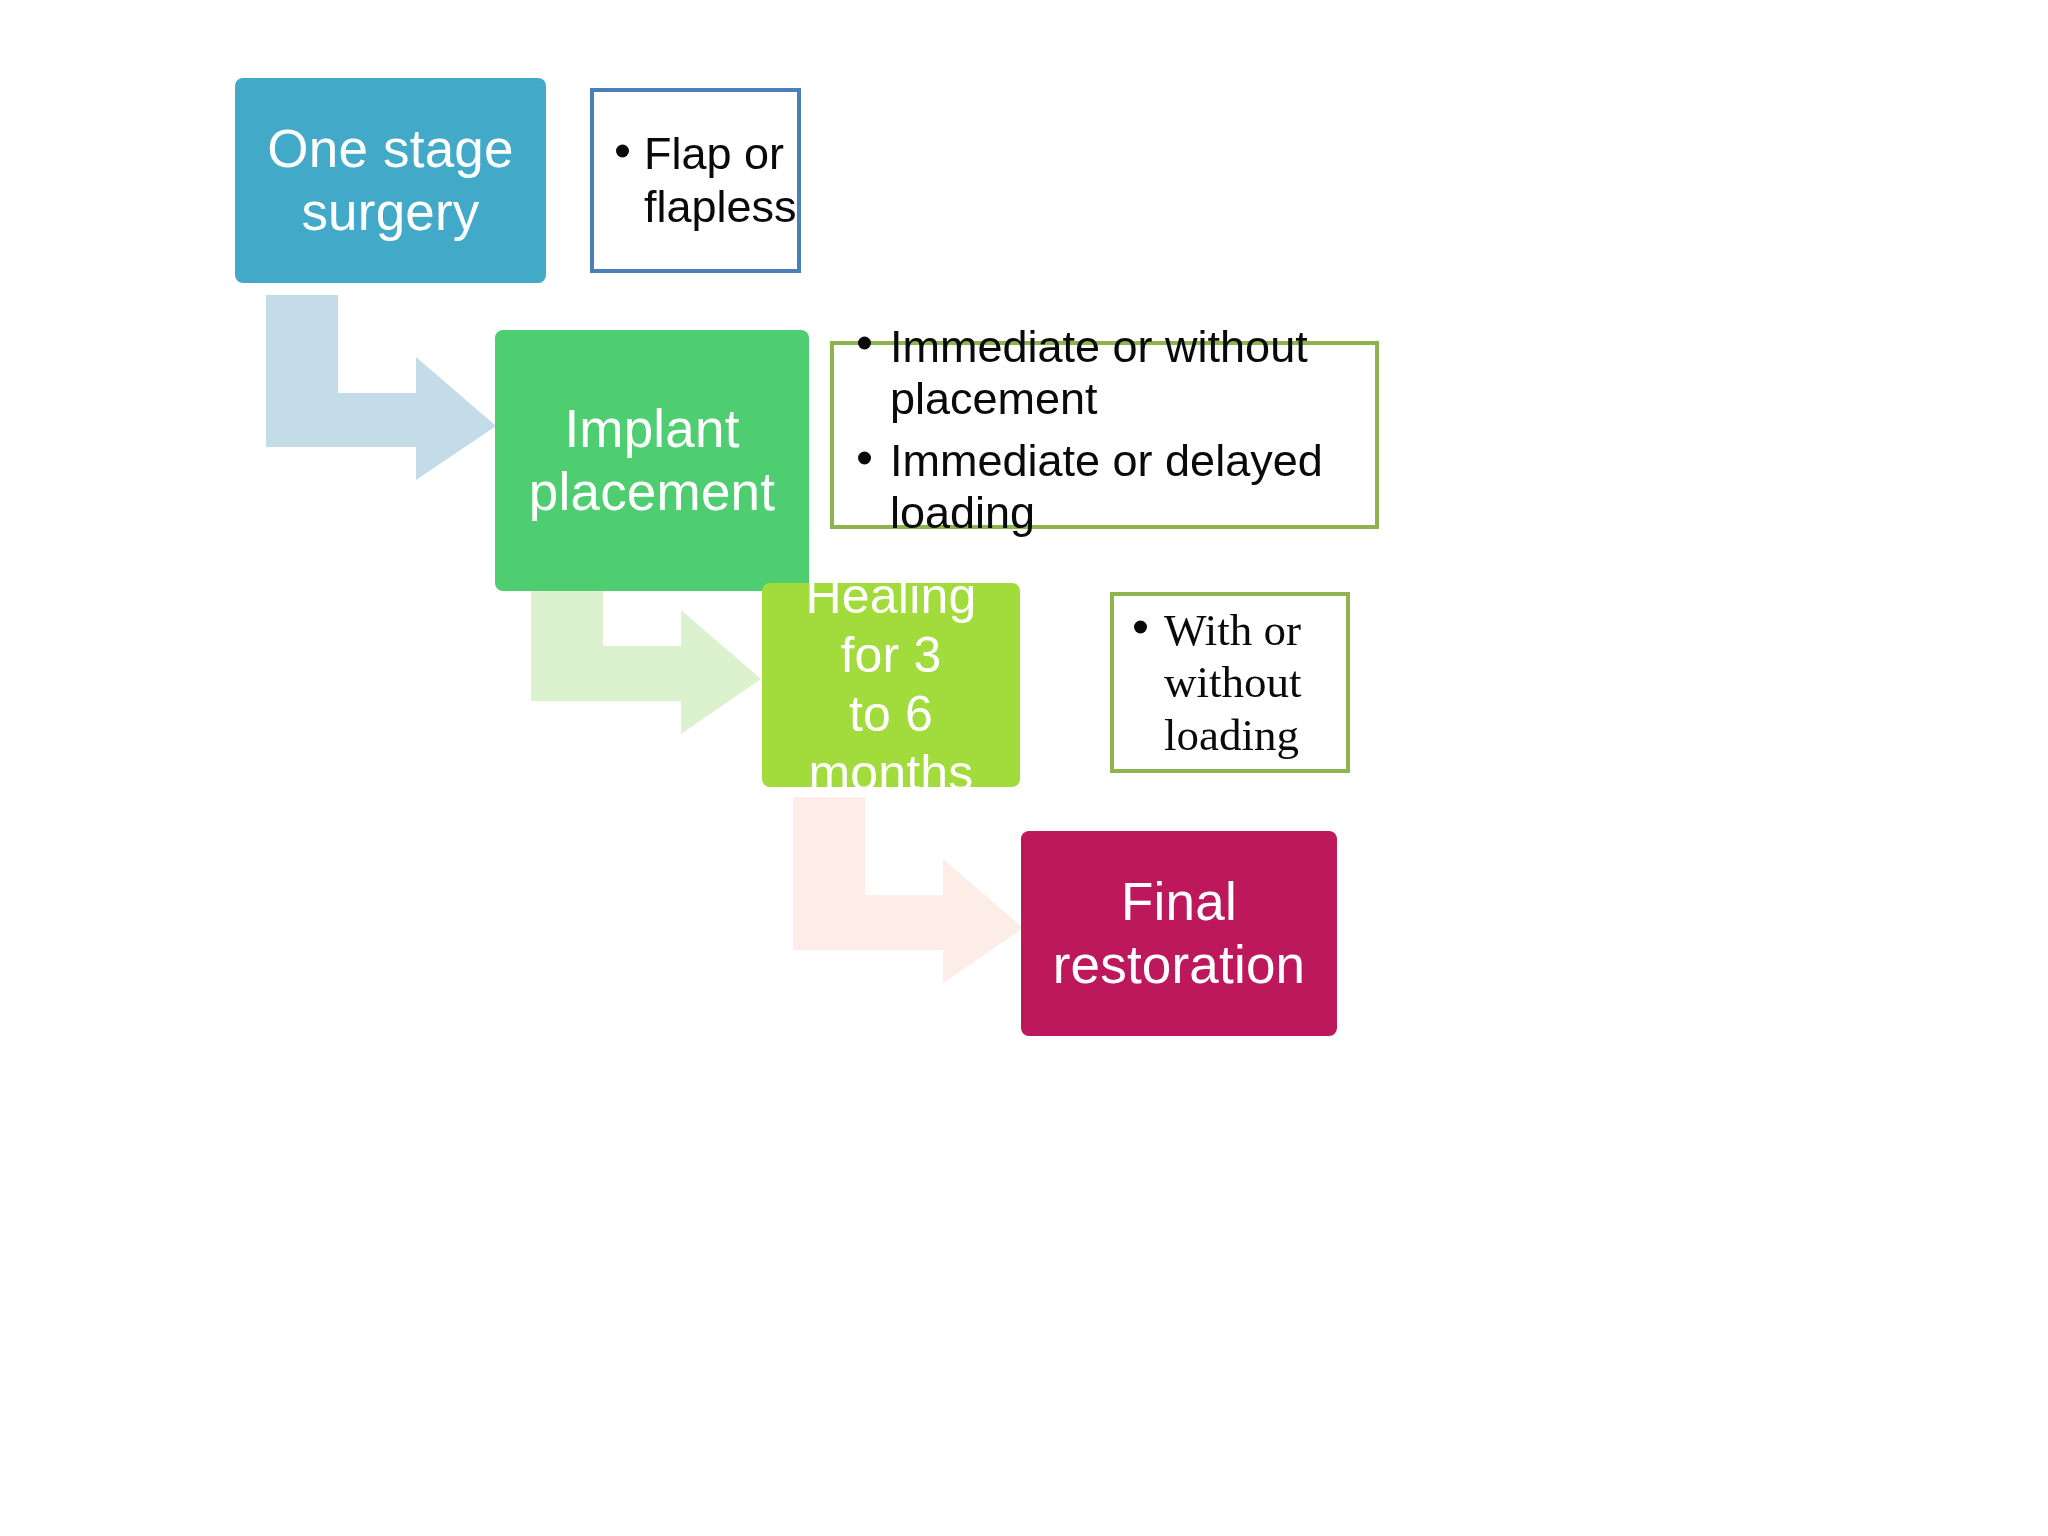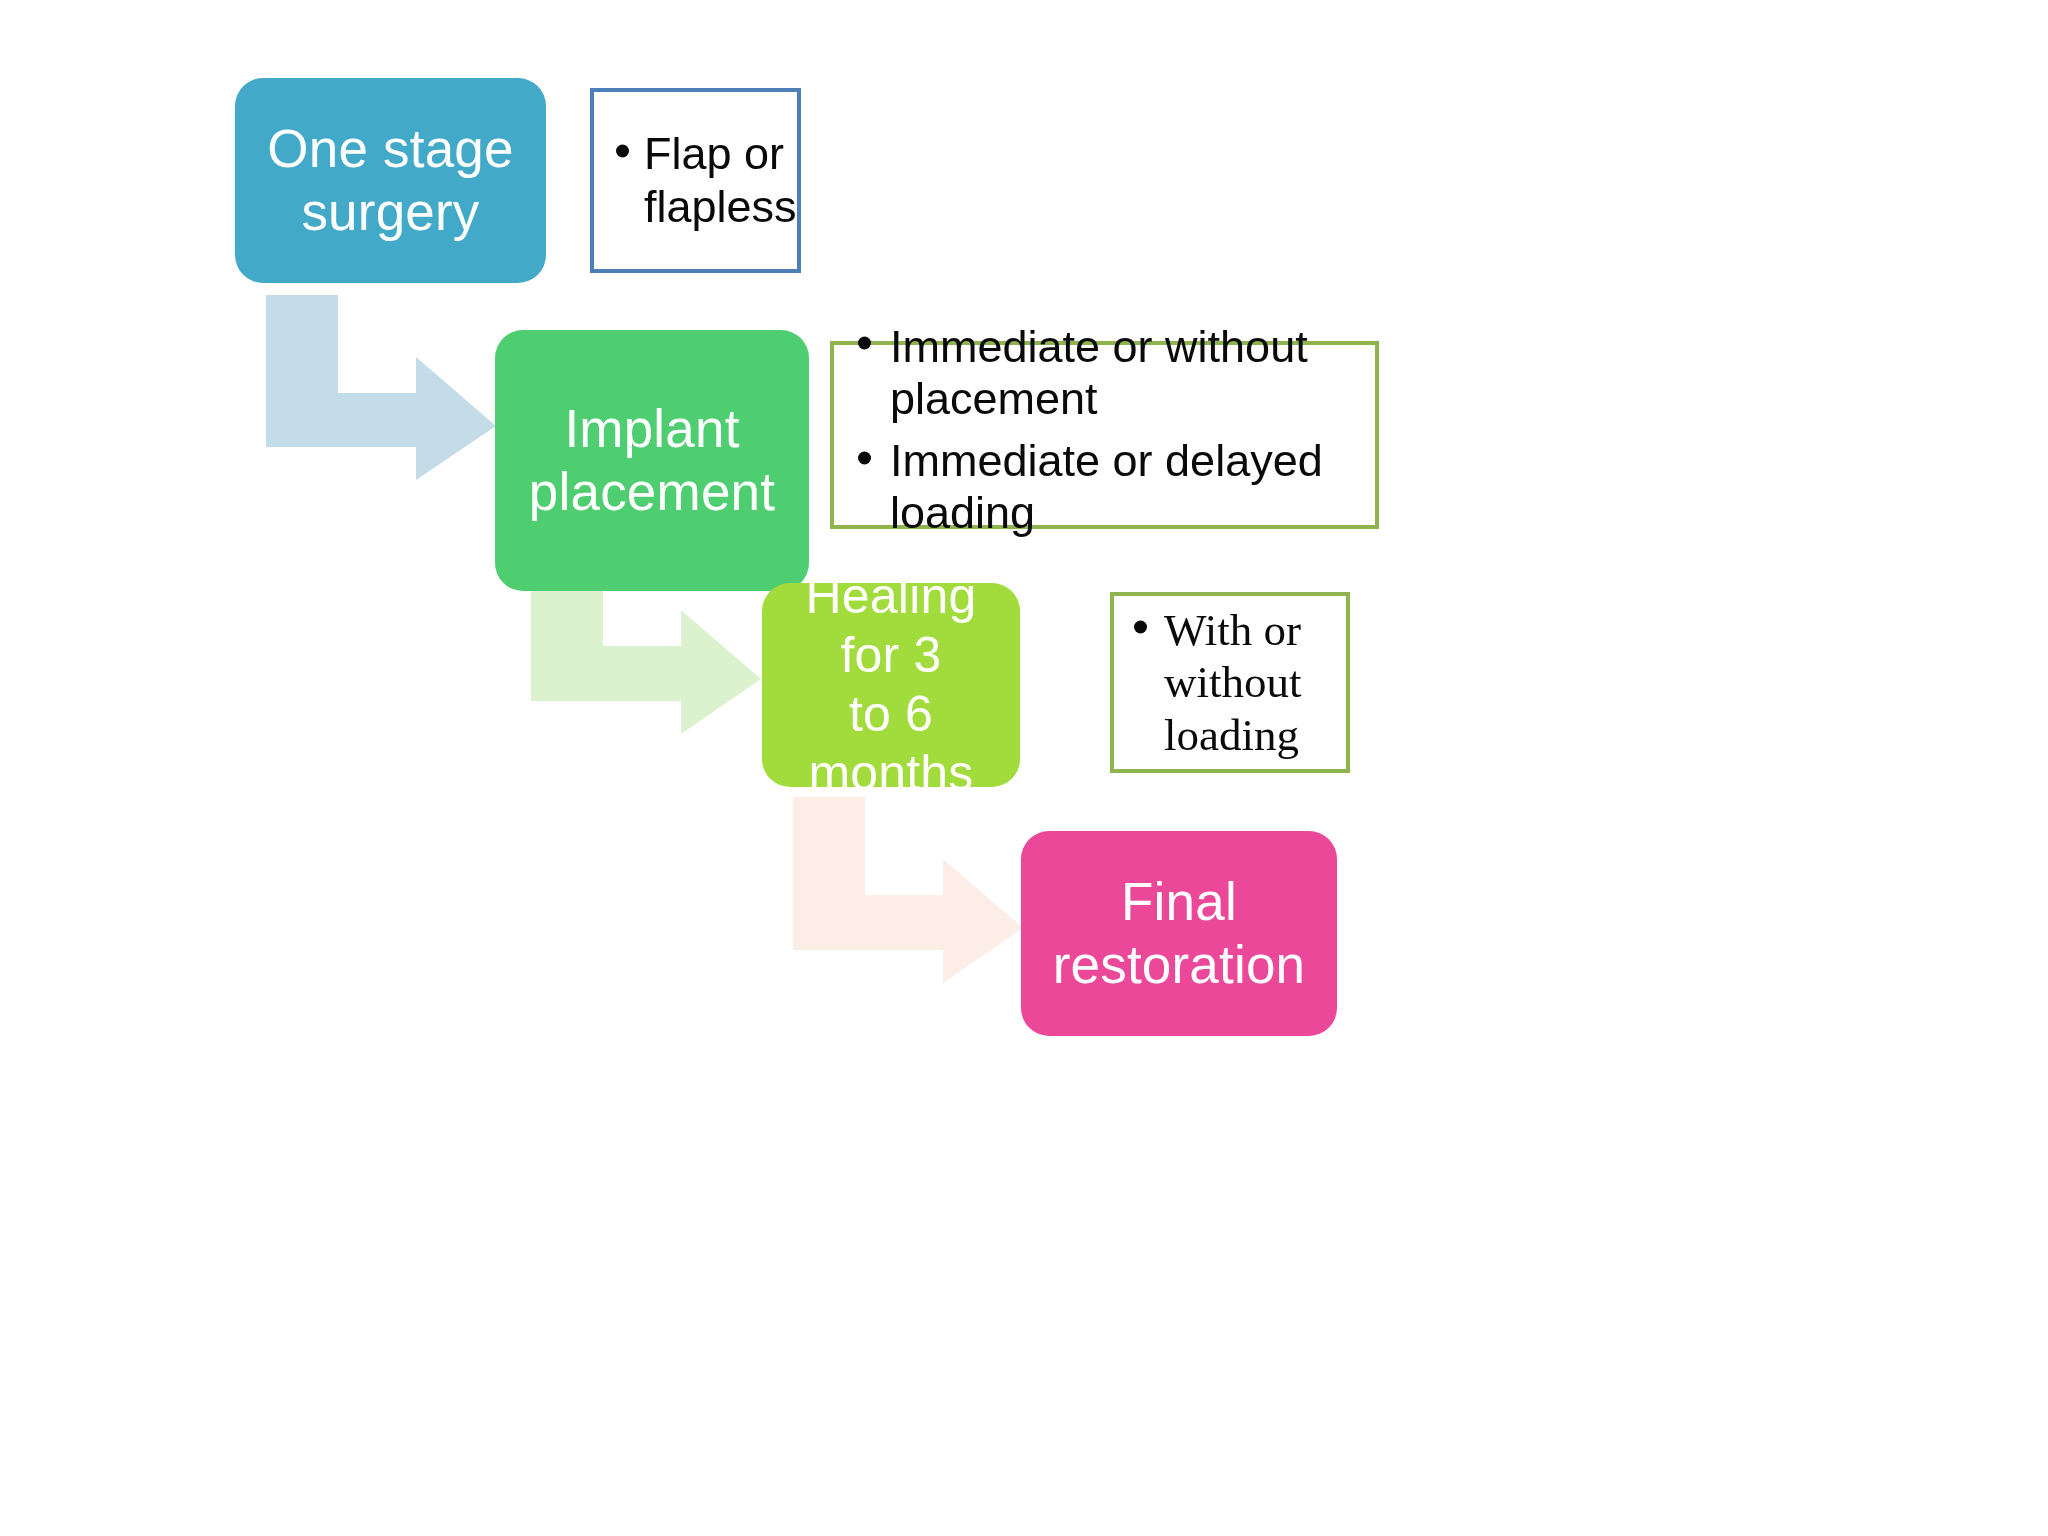--- a/index.html
+++ b/index.html
@@ -27,7 +27,7 @@
     justify-content: center;
     text-align: center;
     color: #ffffff;
-    border-radius: 28px;
+    border-radius: 8px;
     box-sizing: border-box;
     padding: 6px 14px;
     line-height: 1.18;

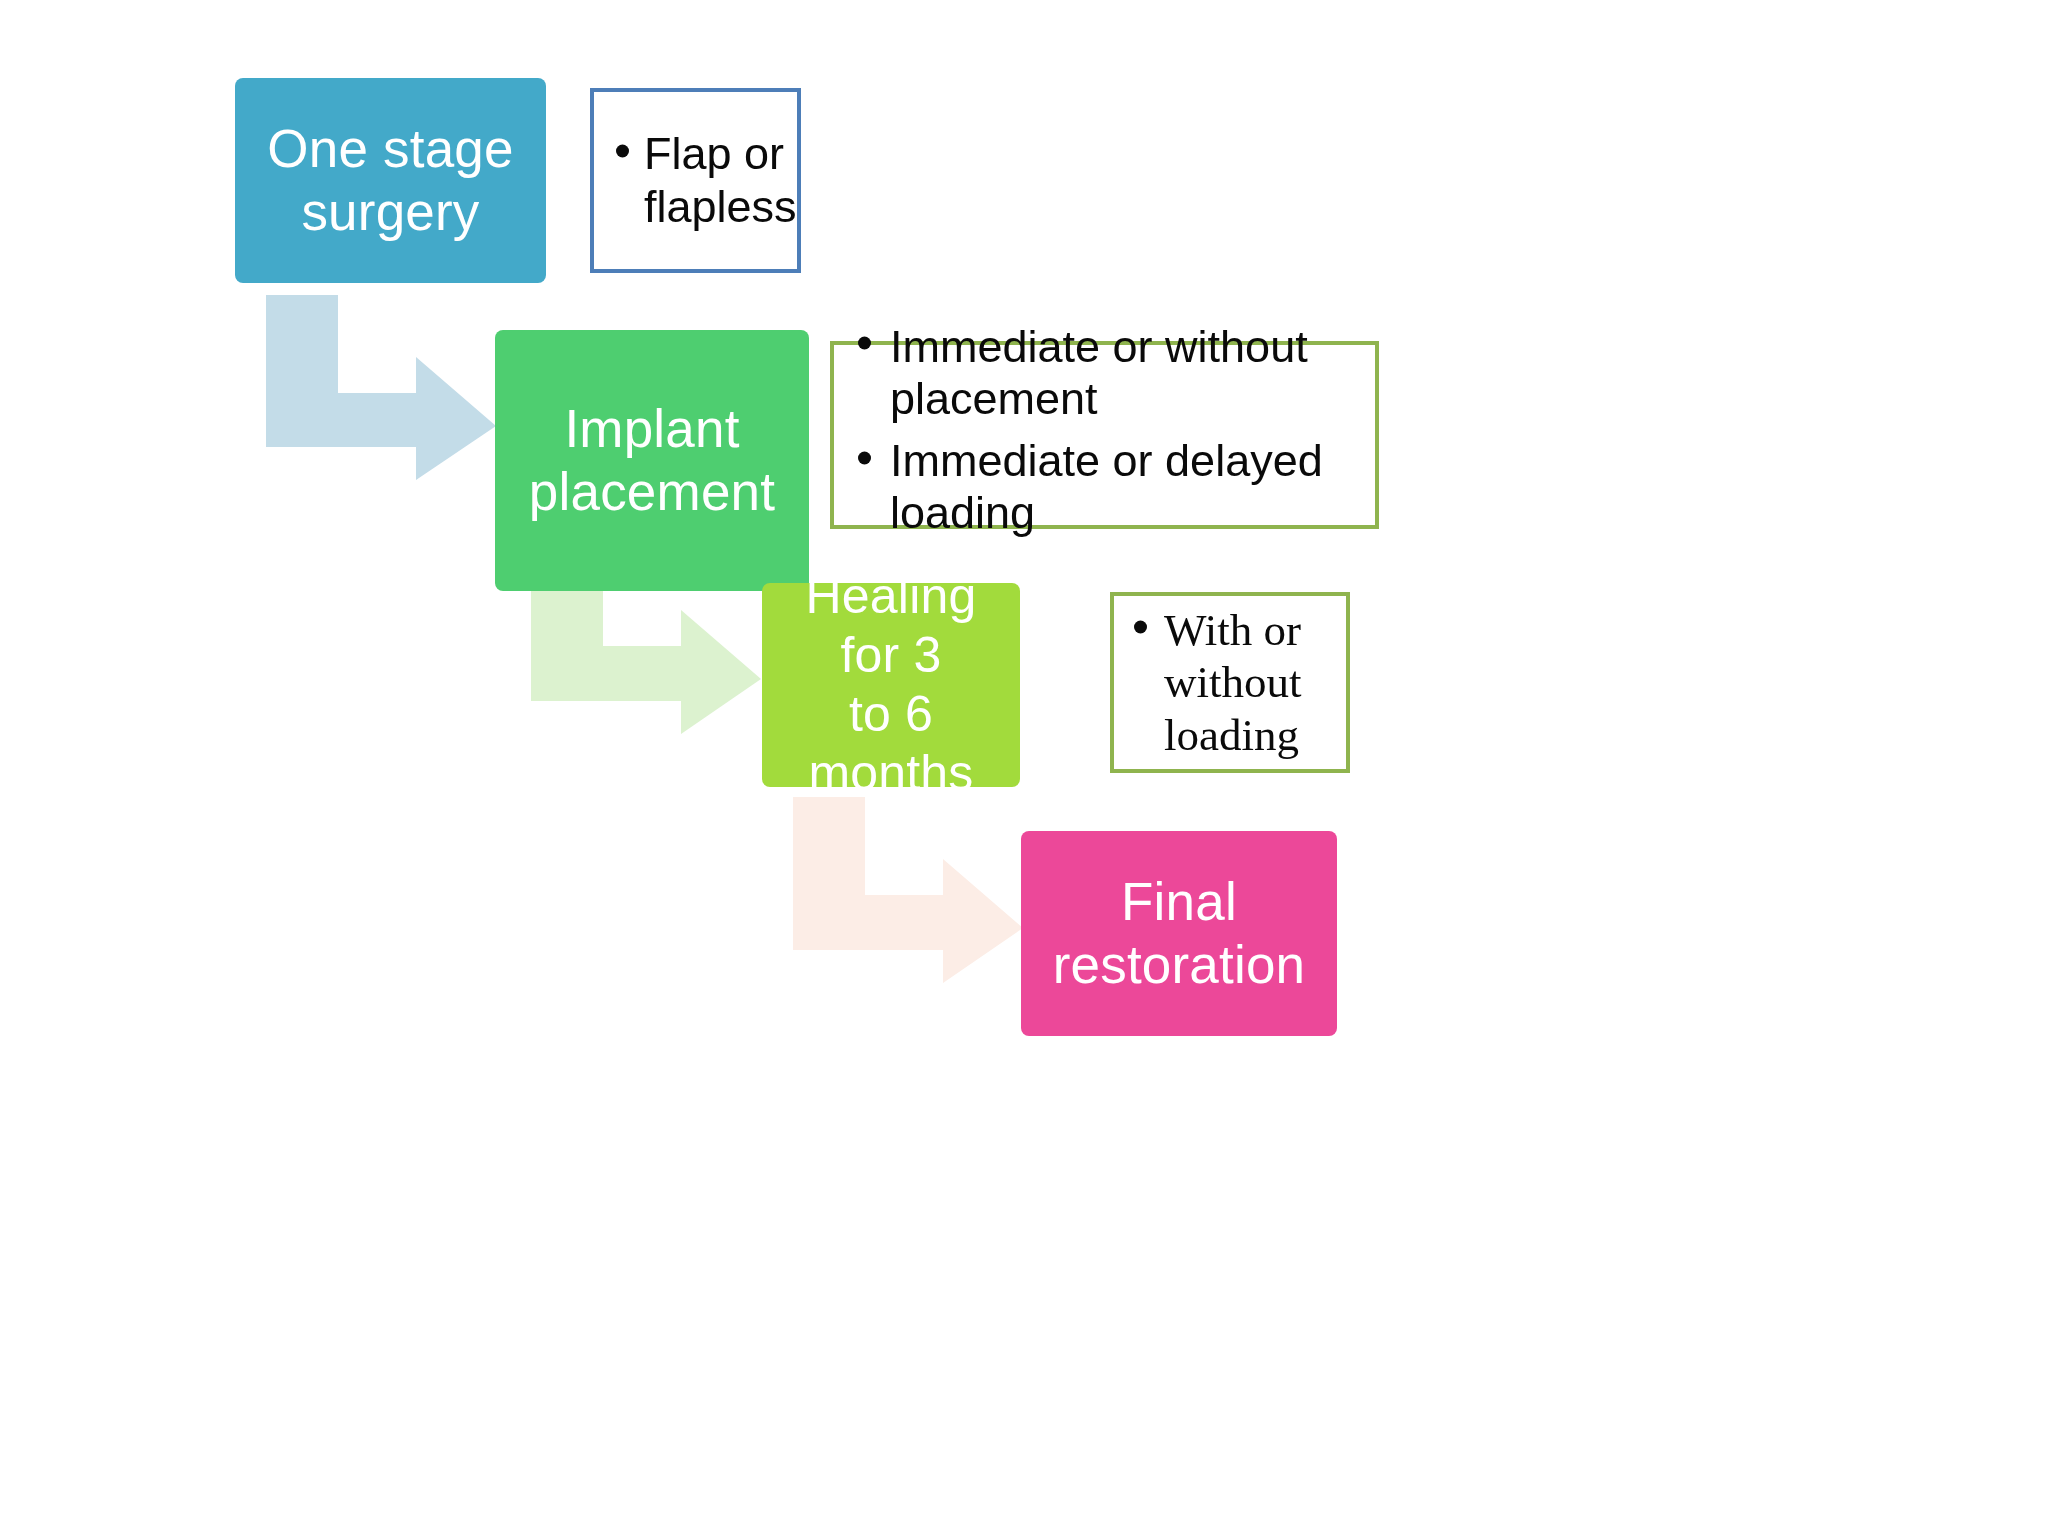--- a/index.html
+++ b/index.html
@@ -56,7 +56,7 @@
   }
   #box-final-restoration {
     left: 1021px; top: 831px; width: 316px; height: 205px;
-    background: #ec4899;
+    background: #be185d;
     font-size: 53px;
   }
 

